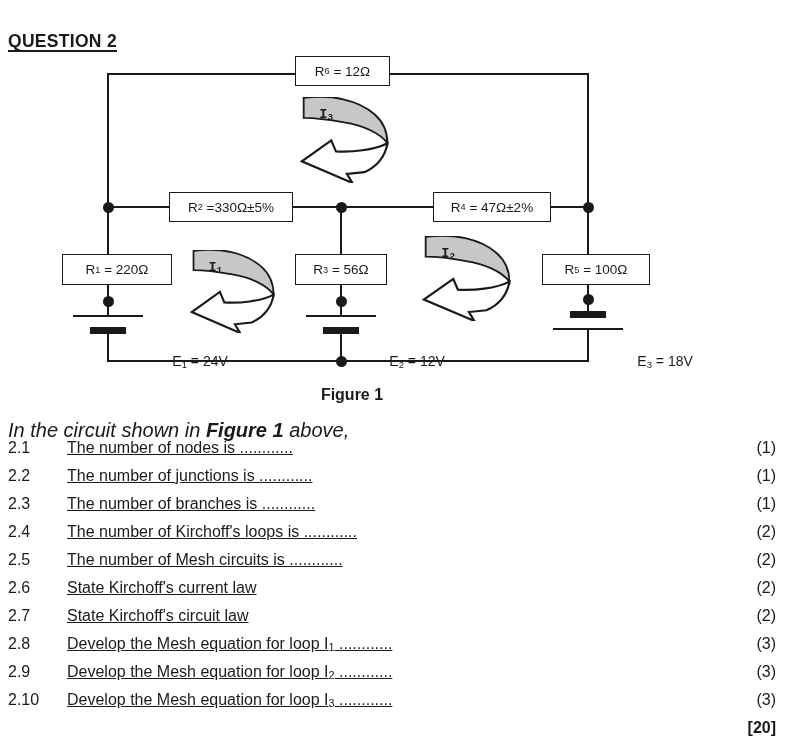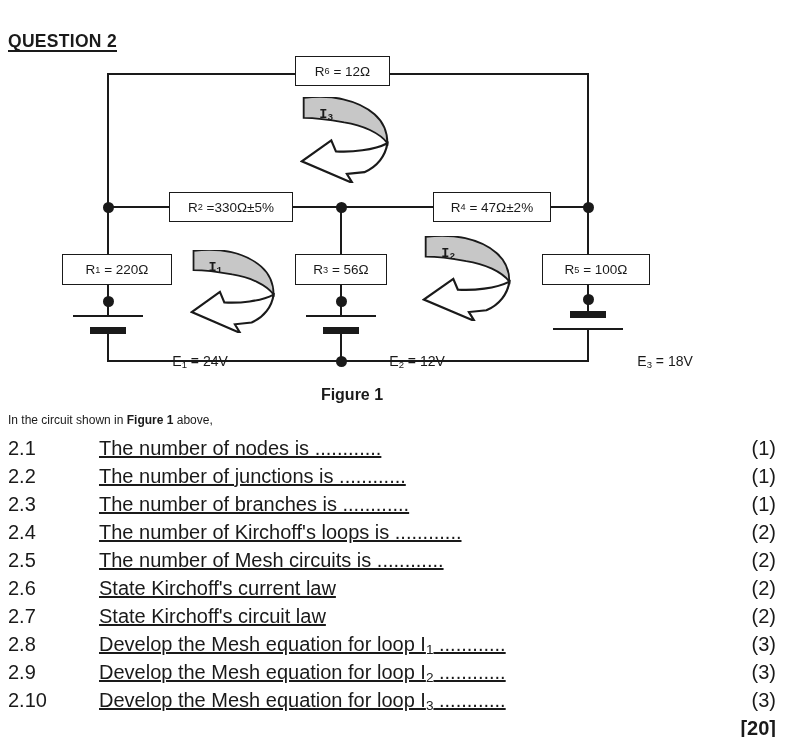--- a/index.html
+++ b/index.html
@@ -36,7 +36,7 @@
   
   .caption { position:absolute; left:0; top:381px; width:704px; text-align:center;
              font-weight:bold; font-size:16px; line-height:28px; }
-  .intro { position:absolute; left:8px; top:406px; font-size:12px; line-height:28px; white-space:pre; }
+  .intro { position:absolute; left:8px; top:416px; font-size:20px; line-height:28px; white-space:pre;font-style:italic; }
   .intro b { font-weight:bold; }
 
   .qlist { position:absolute; left:8px; top:434px; width:768px; }

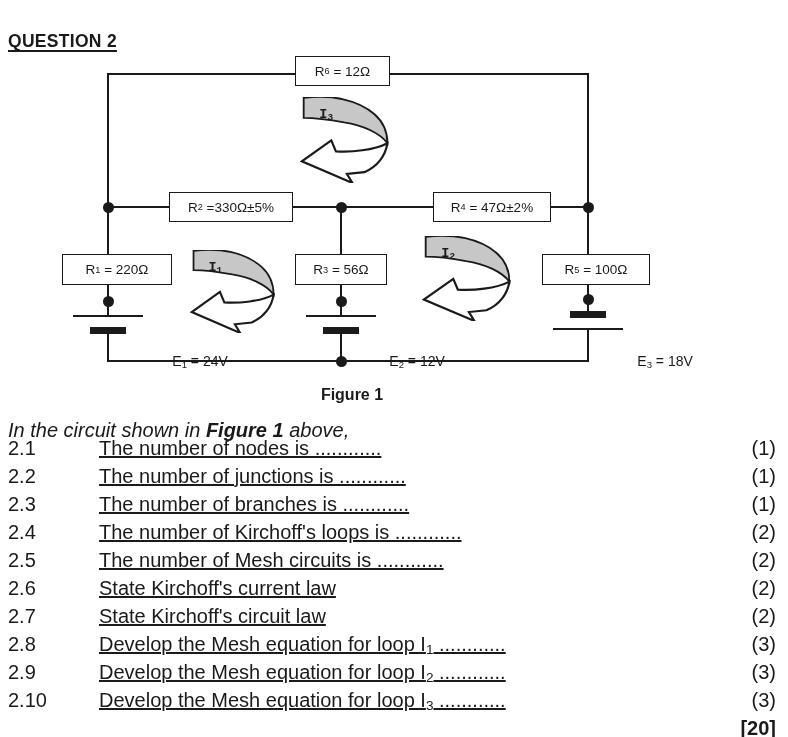--- a/index.html
+++ b/index.html
@@ -40,7 +40,7 @@
   .intro b { font-weight:bold; }
 
   .qlist { position:absolute; left:8px; top:434px; width:768px; }
-  .qrow { display:flex; align-items:baseline; height:28px; font-size:20px; line-height:28px;gap:32px; }
+  .qrow { display:flex; align-items:baseline; height:28px; font-size:16px; line-height:28px; }
   .qnum { width:59px; flex:0 0 59px; }
   .qtext { flex:1 1 auto; white-space:pre;text-decoration:underline; }
   .qtext .sub { font-size:68%; vertical-align:-0.2em; }

